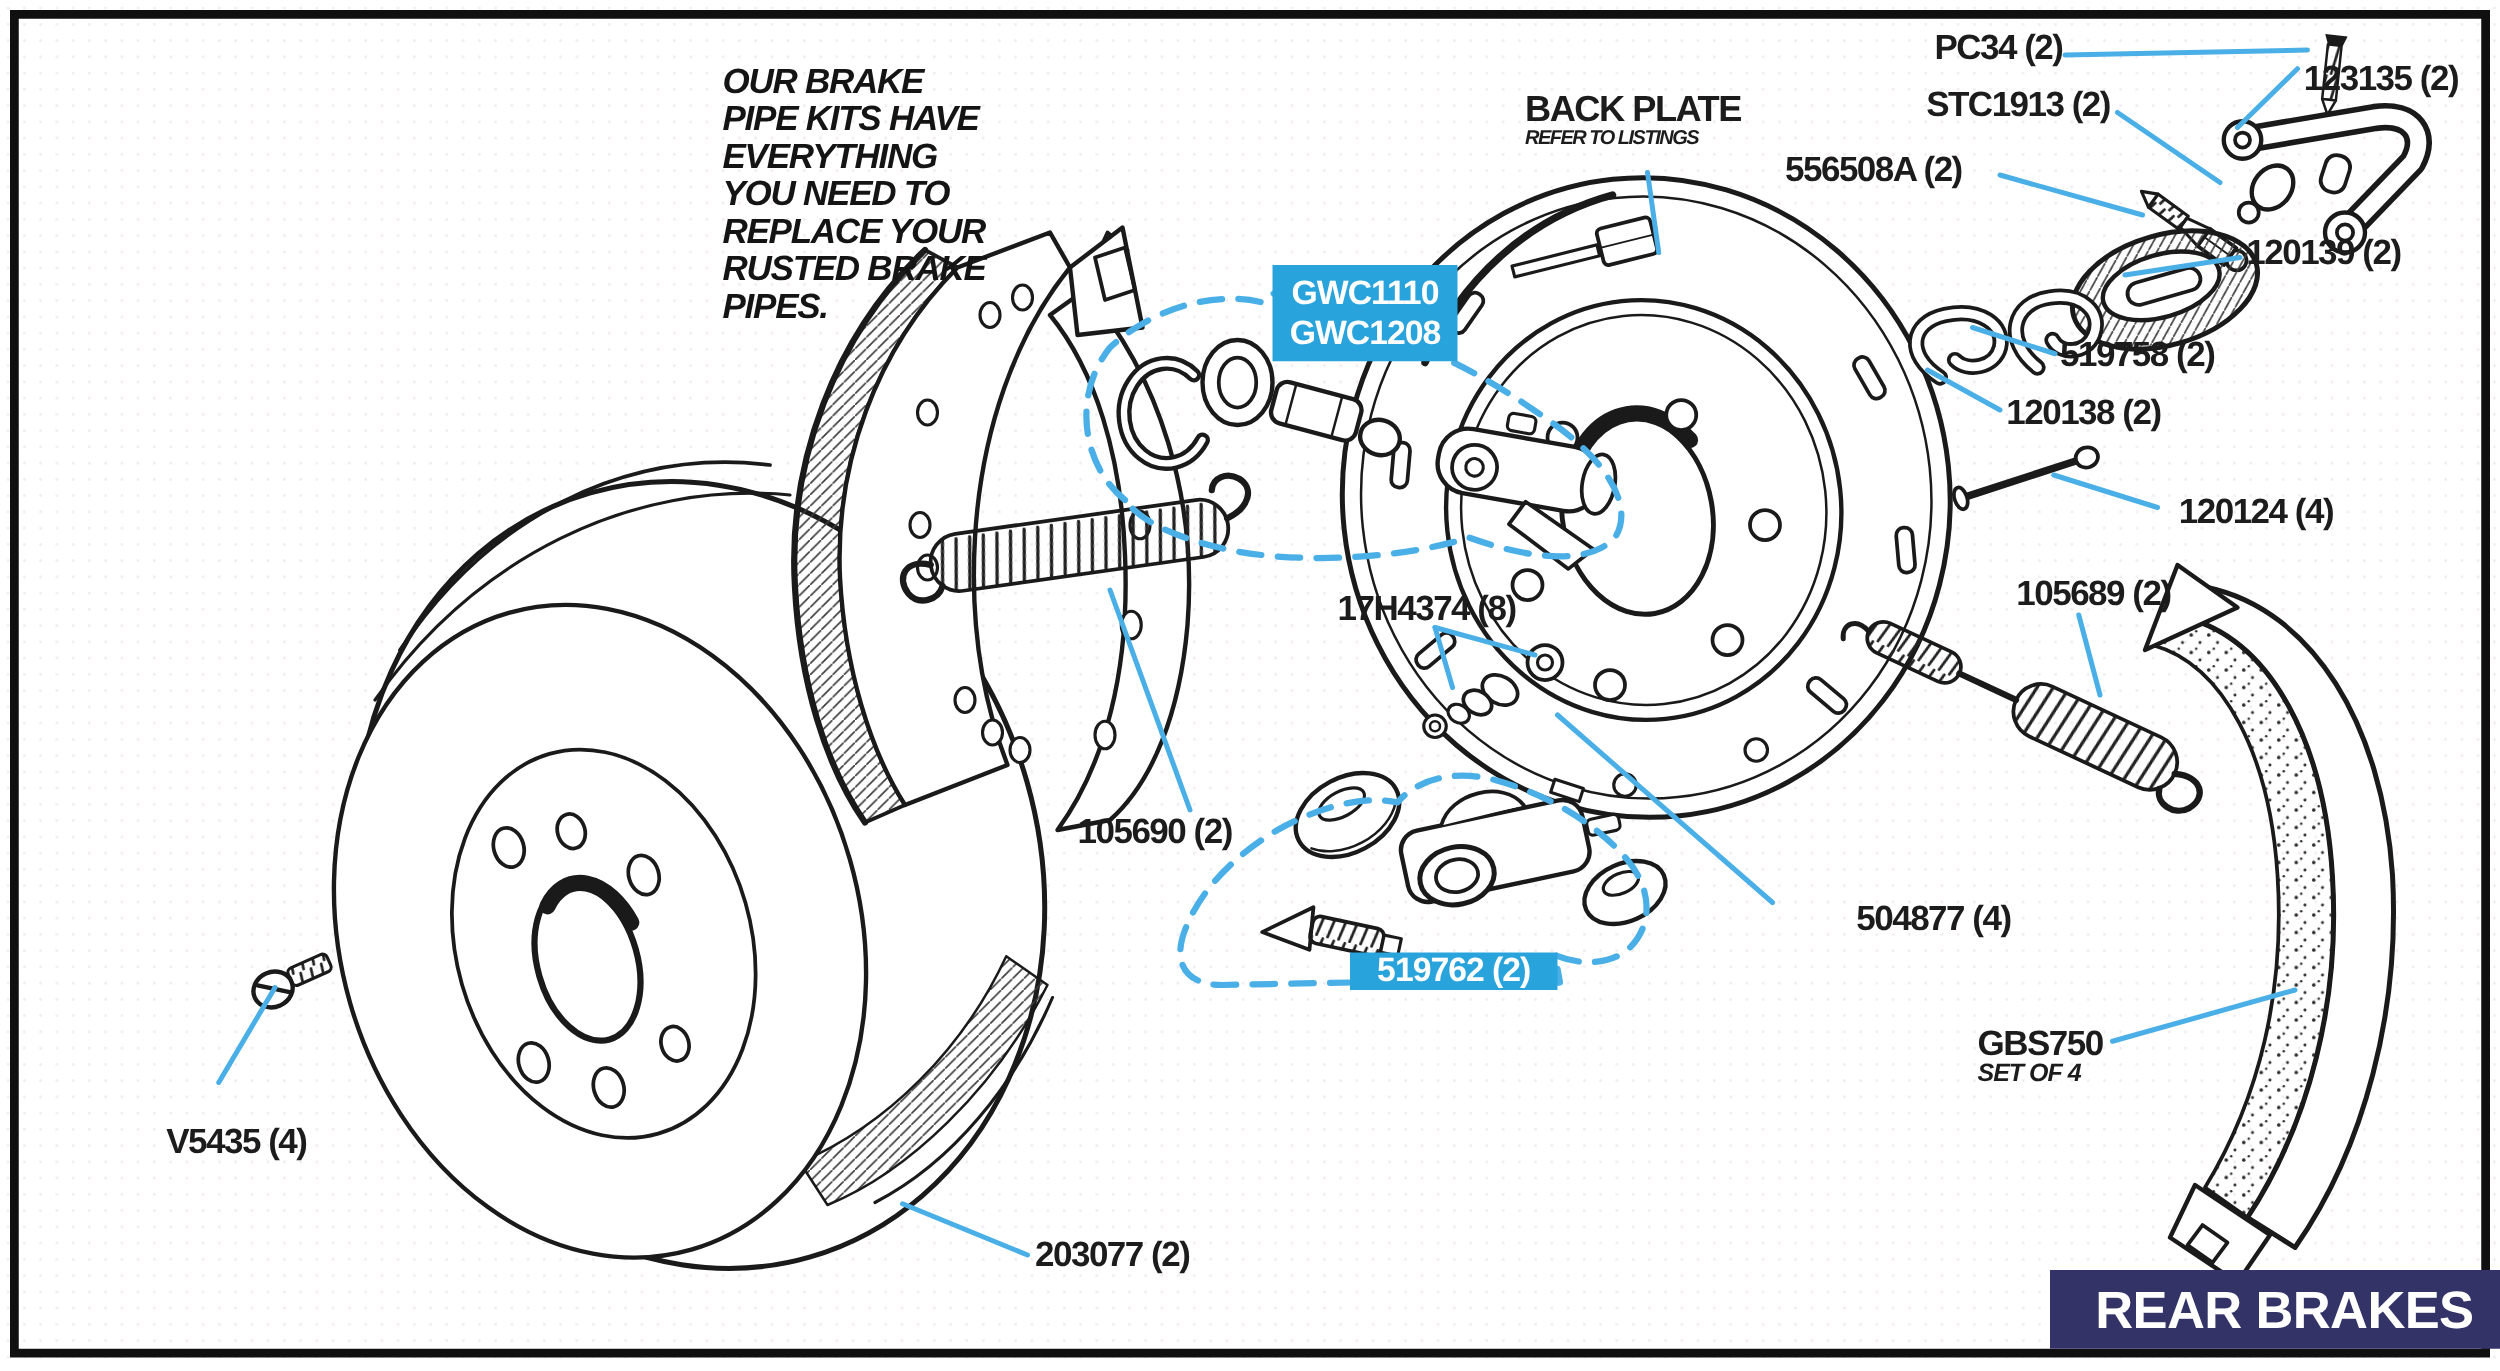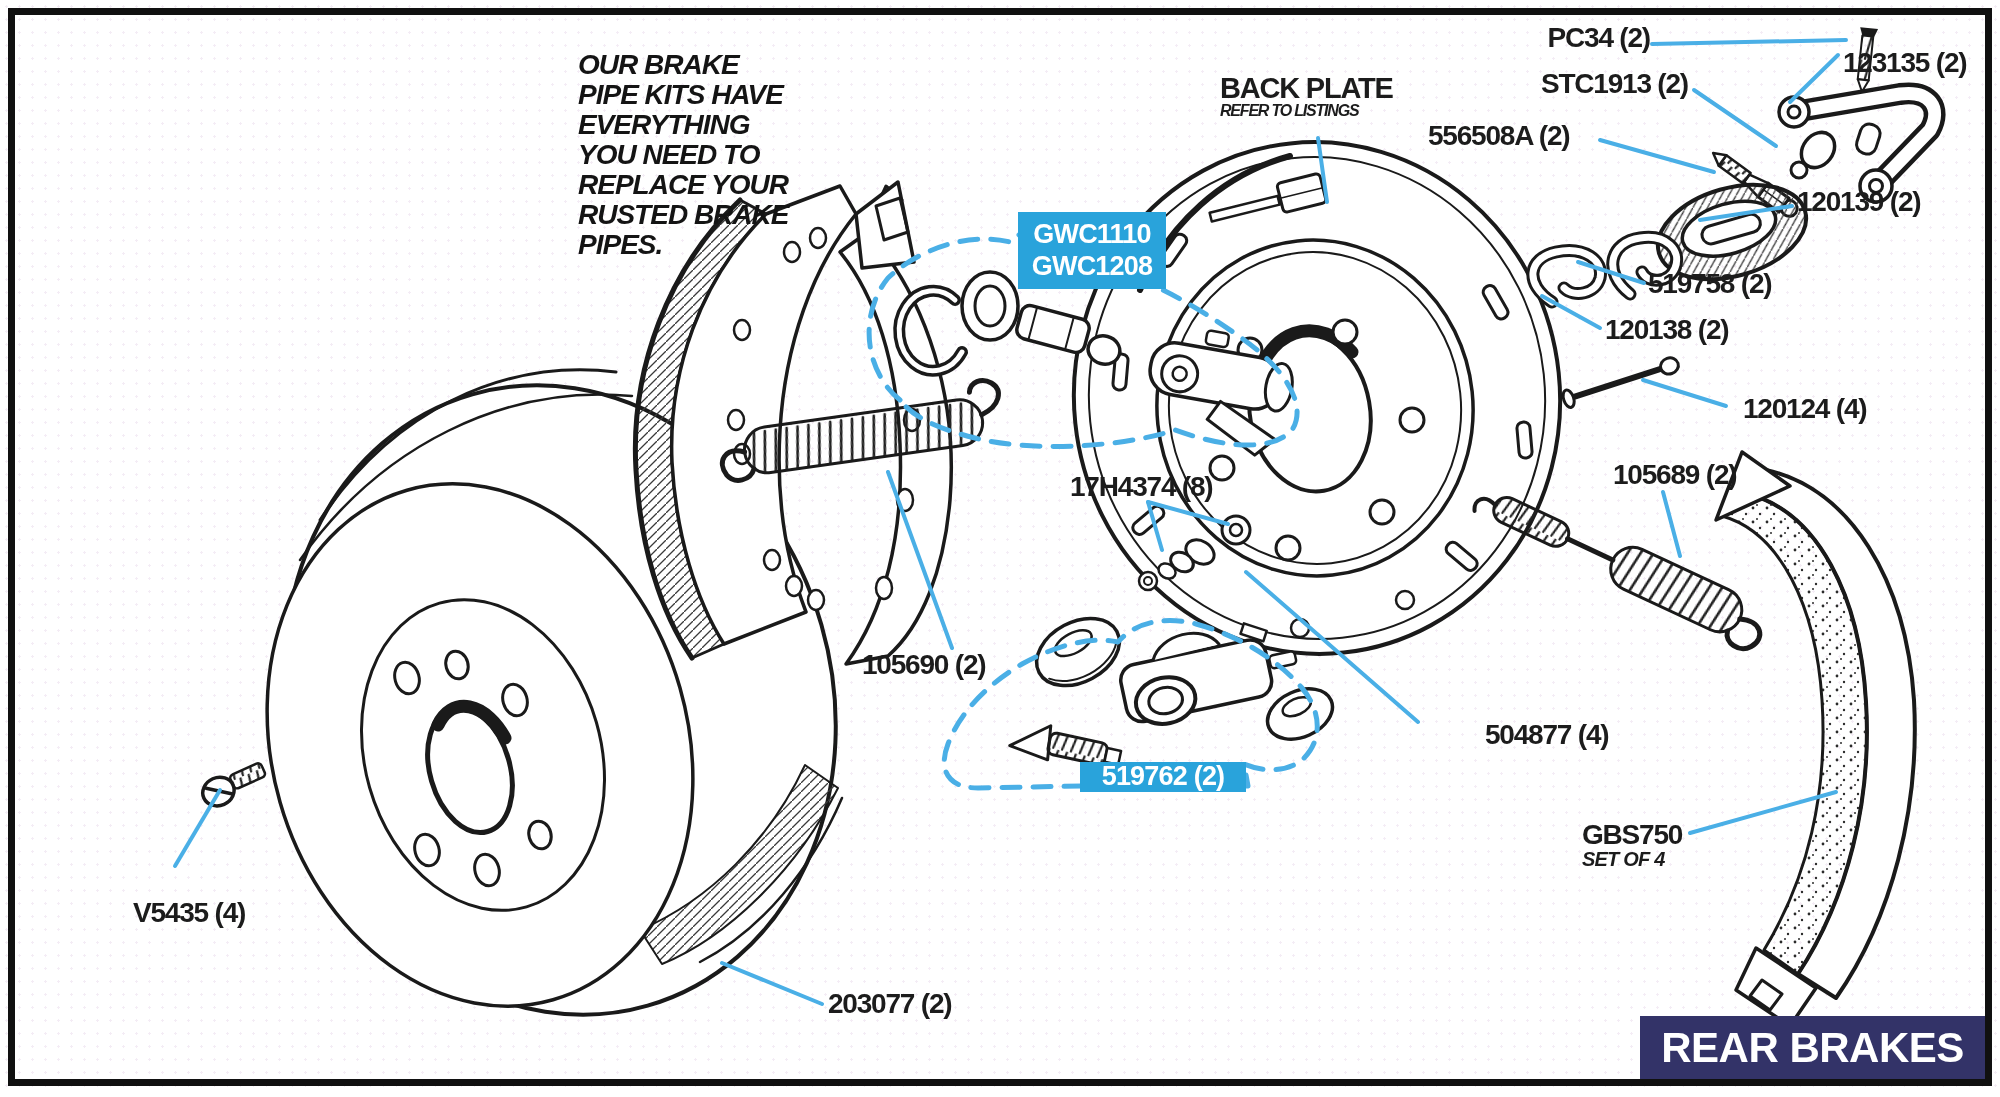--- a/index.html
+++ b/index.html
@@ -48,7 +48,7 @@
   .badge{
     position:absolute;left:1640px;top:1016px;width:345px;height:63px;z-index:3;
     background:var(--badge-navy);color:#fff;display:flex;align-items:center;justify-content:center;
-    font-weight:700;font-size:42px;letter-spacing:-0.5px;
+    font-weight:700;font-size:42px;letter-spacing:-0.5px;padding-left:15px;
   }
 </style>
 </head>

